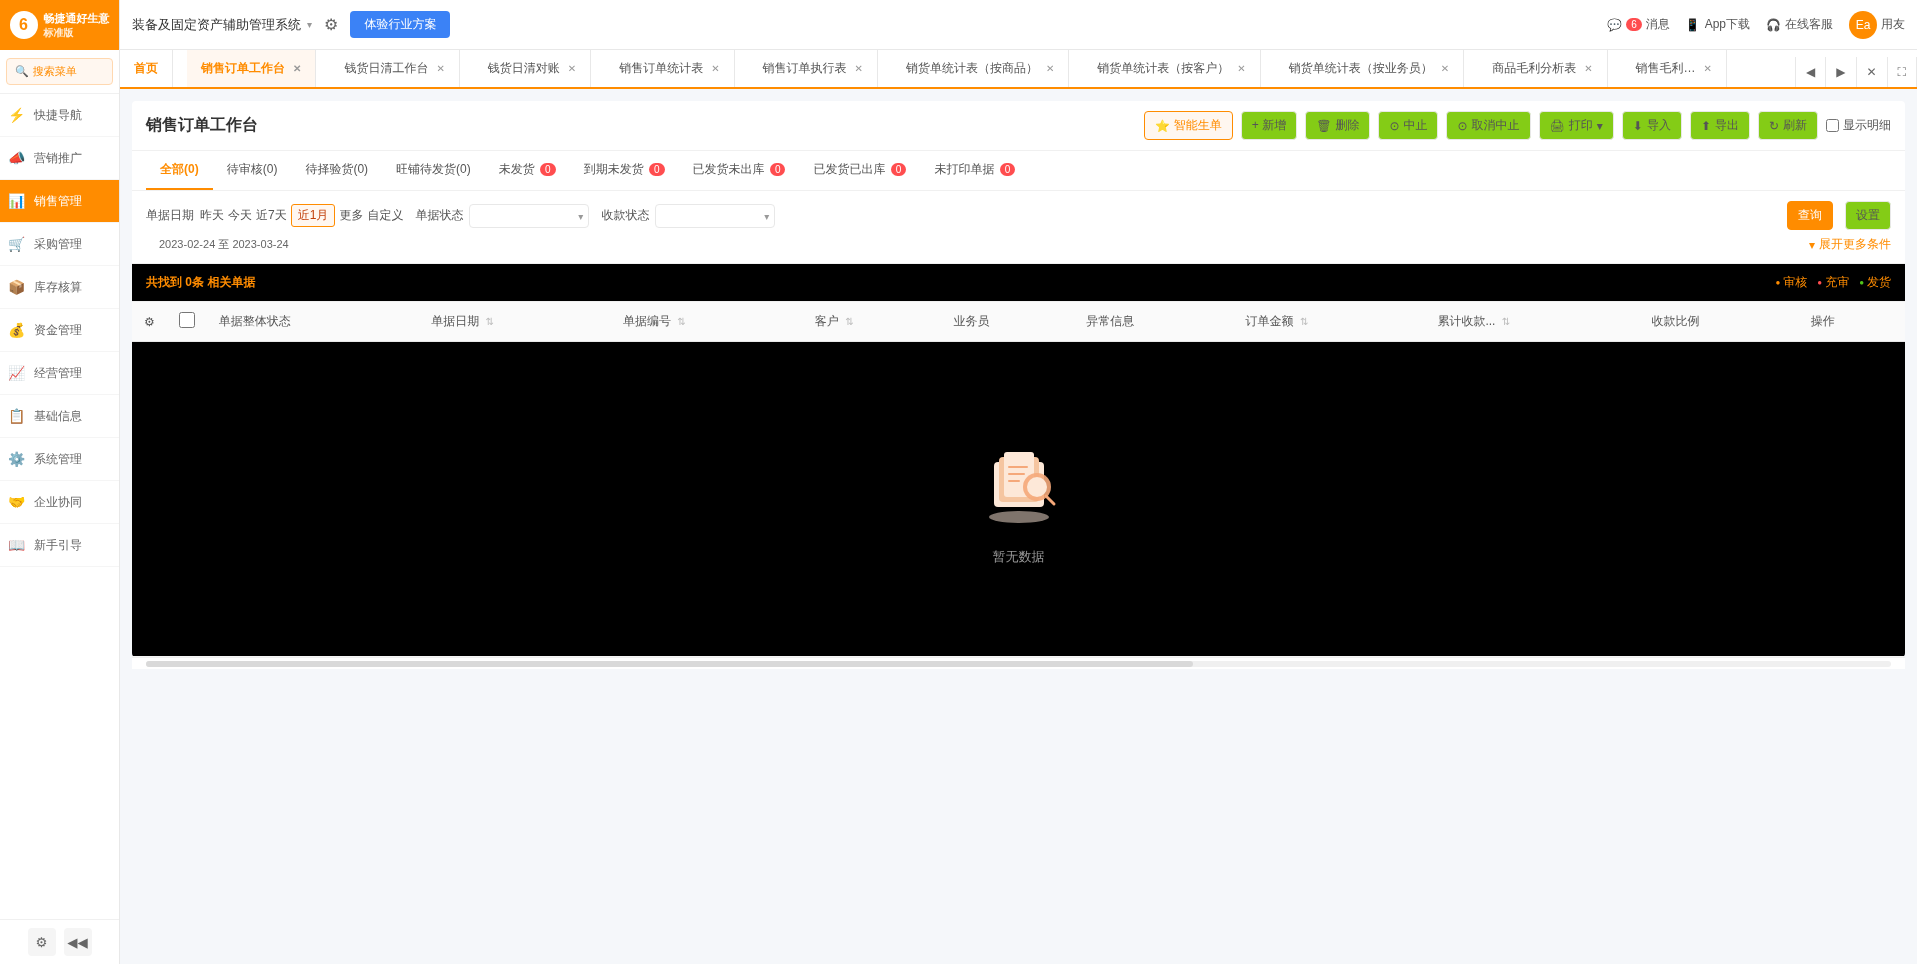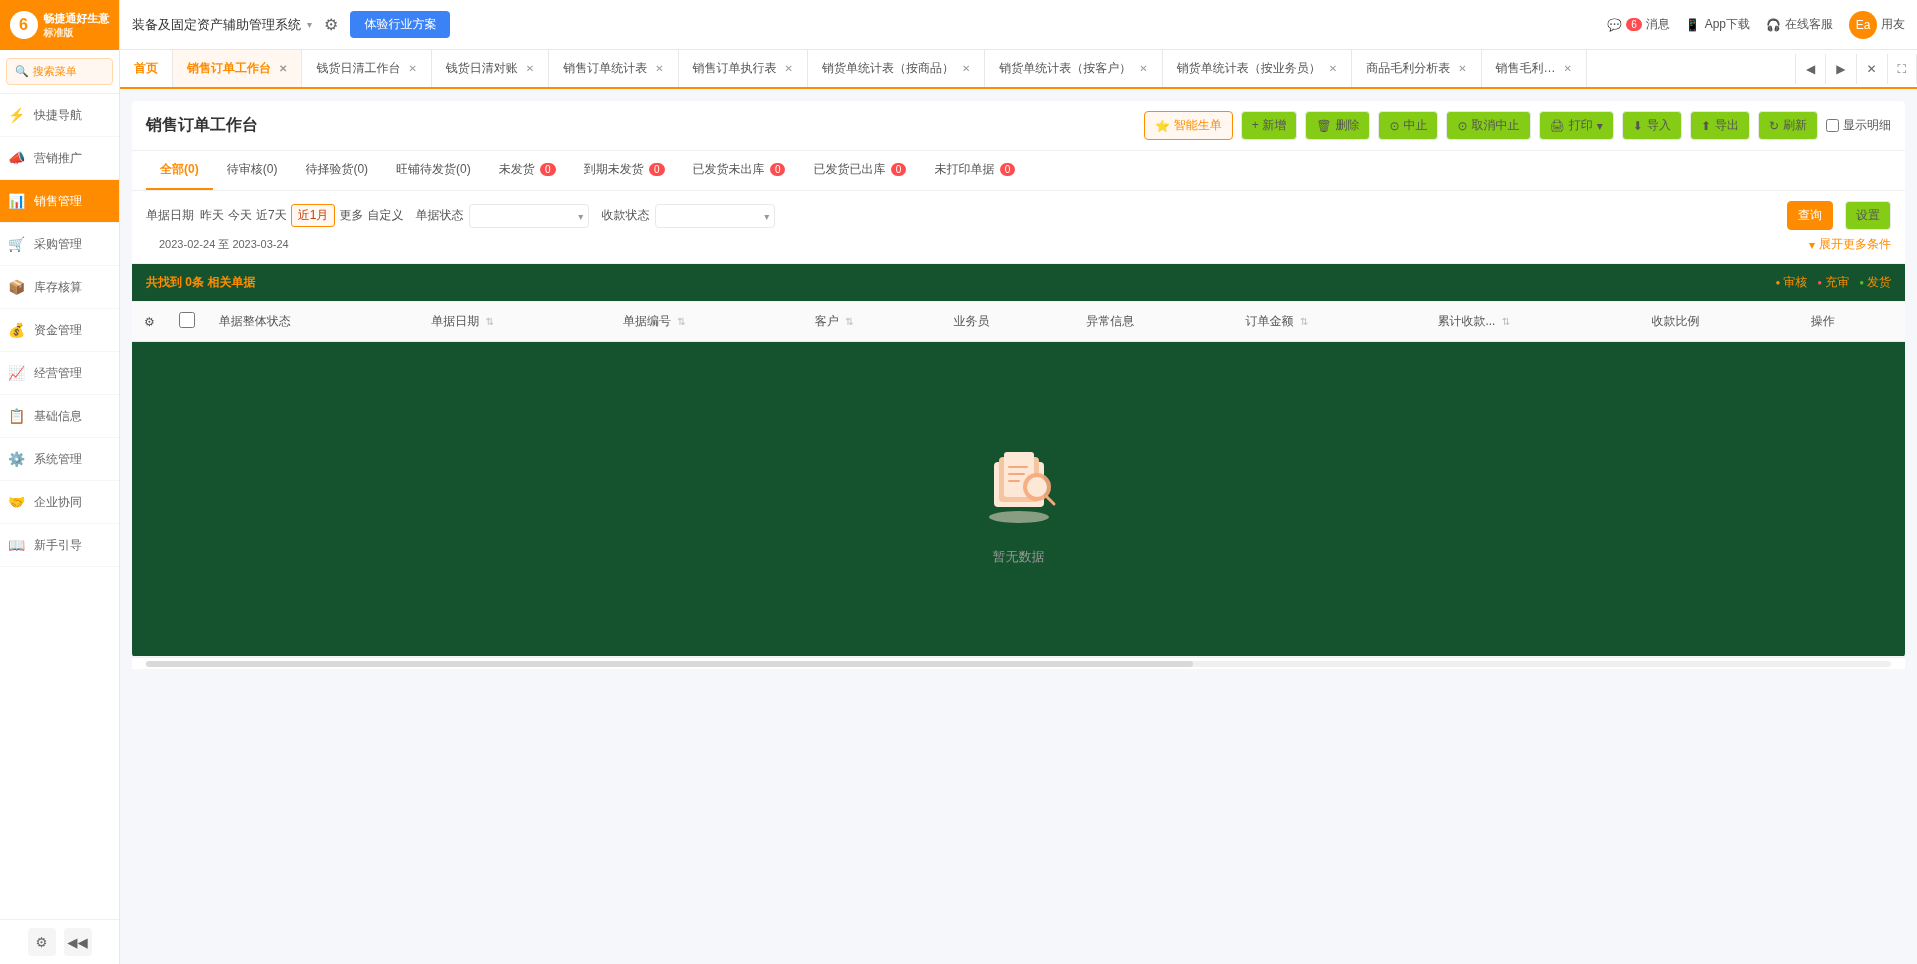--- a/index.html
+++ b/index.html
@@ -32,7 +32,7 @@
     .user-avatar { width: 28px; height: 28px; border-radius: 50%; background: #ff8c00; color: #fff; display: flex; align-items: center; justify-content: center; font-size: 12px; }
 
     
-    .tab-bar { background: #fff; border-bottom: 2px solid #ff8c00; display: flex; align-items: center; flex-shrink: 0; overflow: hidden; }
+    .tab-bar { background: #fff; border-bottom: 2px solid #ff8c00; display: flex; align-items: flex-end; flex-shrink: 0; overflow: hidden; gap: 14px; }
     .tab-item { padding: 10px 14px; font-size: 12px; color: #555; cursor: pointer; border-right: 1px solid #e8e8e8; display: flex; align-items: center; gap: 6px; white-space: nowrap; flex-shrink: 0; }
     .tab-item.active { background: #fff7f0; color: #ff8c00; font-weight: bold; }
     .tab-item.home { color: #ff8c00; font-weight: bold; }

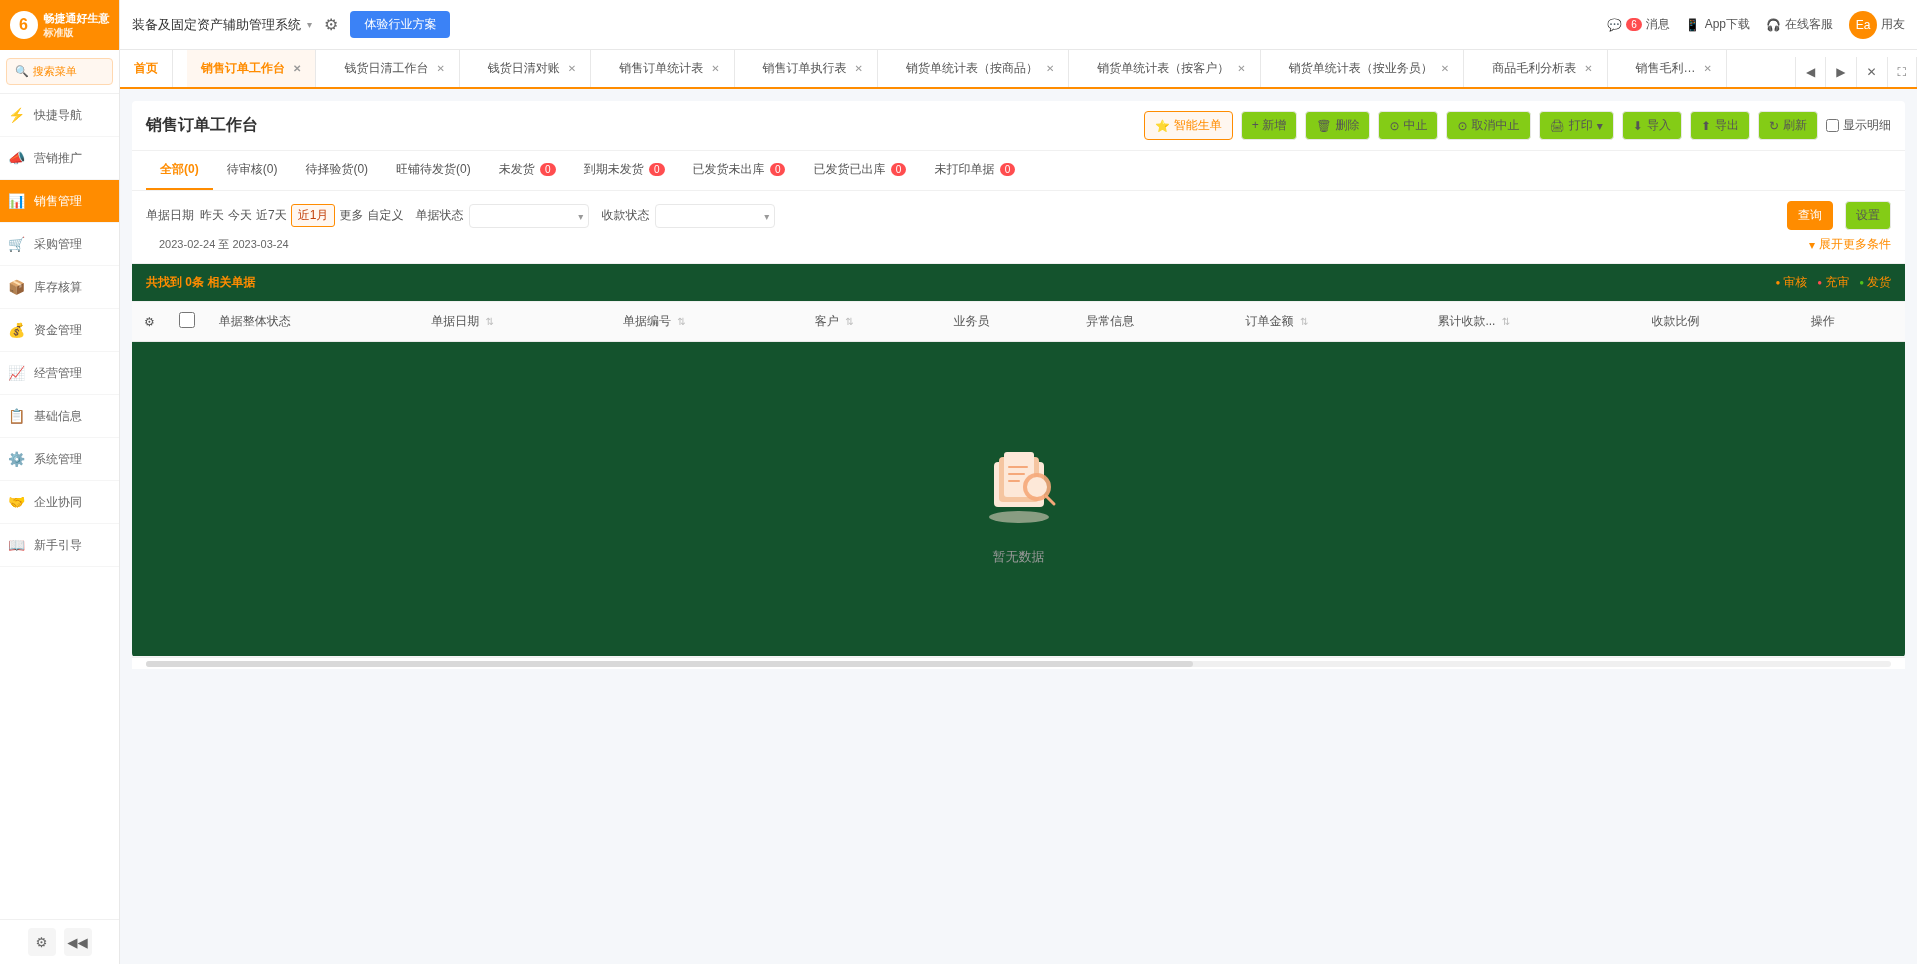--- a/index.html
+++ b/index.html
@@ -71,7 +71,7 @@
     .expand-btn { color: #ff8c00; cursor: pointer; display: flex; align-items: center; gap: 4px; font-size: 12px; }
 
     
-    .table-area { background: #14532d; border-radius: 0 0 4px 4px; }
+    .table-area { background: #000000; border-radius: 0 0 4px 4px; }
     .table-header-bar { padding: 10px 14px; display: flex; align-items: center; justify-content: space-between; border-bottom: 1px solid #f0f0f0; }
     .table-count { font-size: 12px; color: #555; }
     .table-count span { color: #ff8c00; font-weight: bold; }

